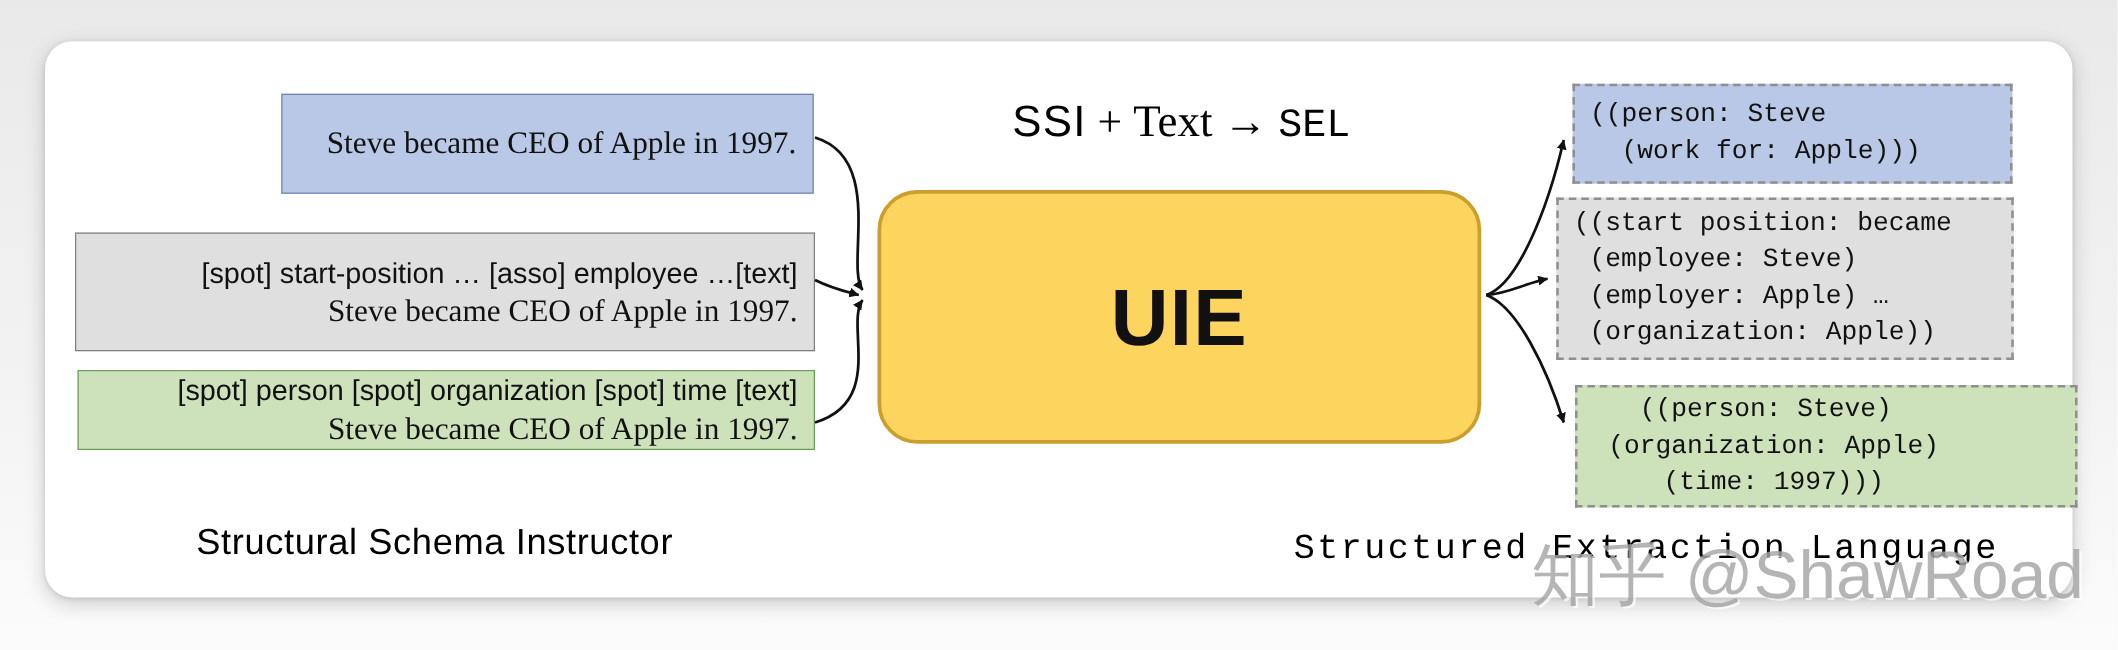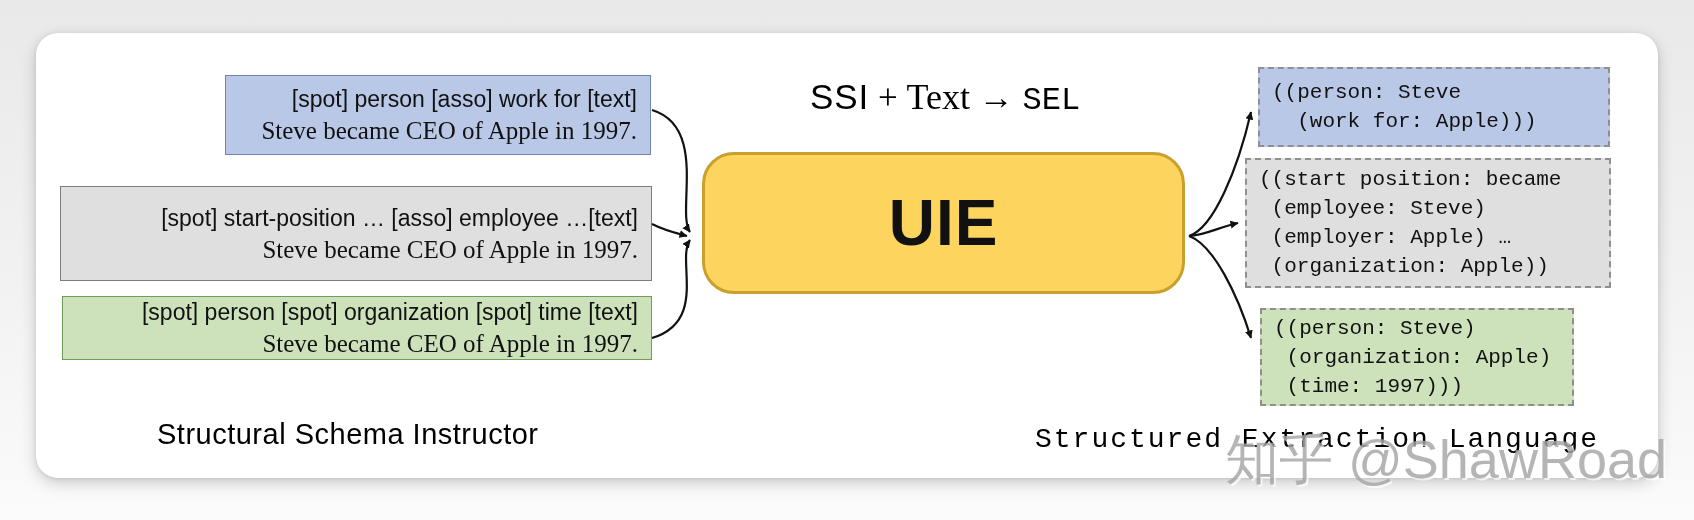--- a/index.html
+++ b/index.html
@@ -96,7 +96,6 @@
   <div class="card"></div>
 
   <div class="inbox inbox-blue">
-    <div class="schema">[spot] person [asso] work for [text]</div>
     <div class="sentence">Steve became CEO of Apple in 1997.</div>
   </div>
   <div class="inbox inbox-gray">

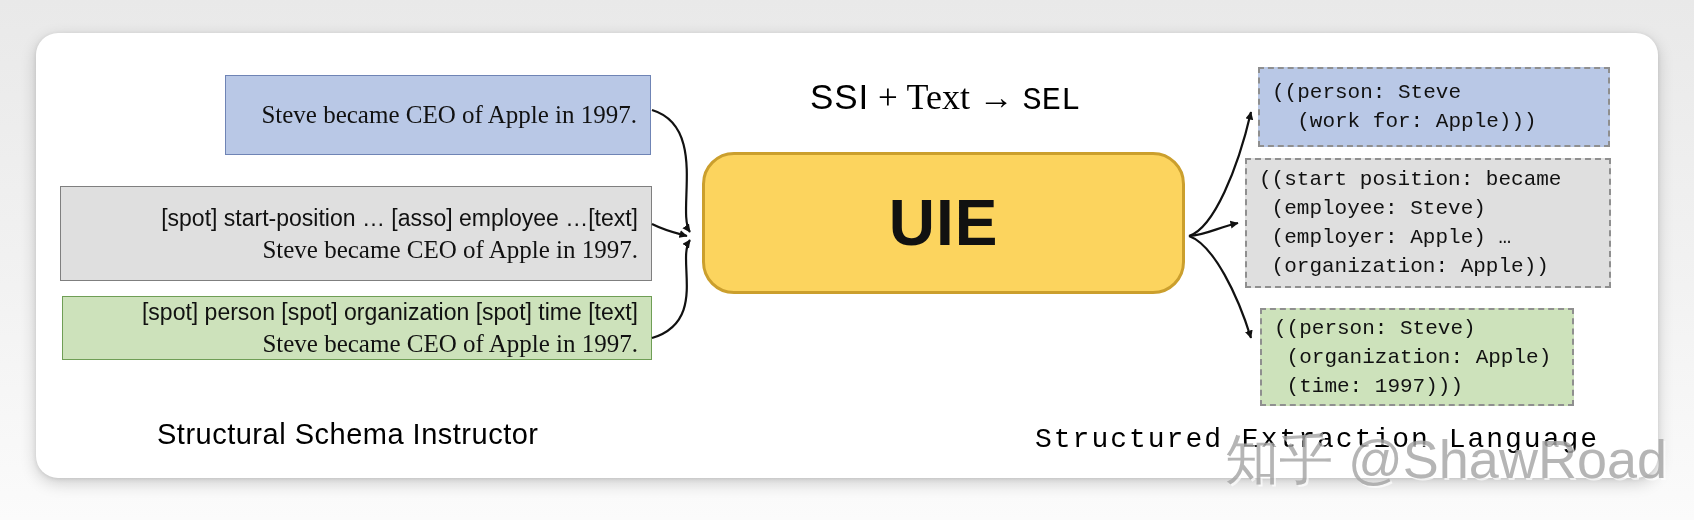--- a/index.html
+++ b/index.html
@@ -46,7 +46,7 @@
   .formula .f-sel {font-family:"Liberation Mono","DejaVu Sans Mono",monospace;font-size:32px;}
   
   .uie{
-    position:absolute;left:702px;top:152px;width:483px;height:142px;box-sizing:border-box;
+    position:absolute;left:702px;top:152px;width:483px;height:203px;box-sizing:border-box;
     background:var(--uie_bg);border:3.5px solid var(--uie_border);border-radius:32px;
     display:flex;align-items:center;justify-content:center;z-index:2;
   }

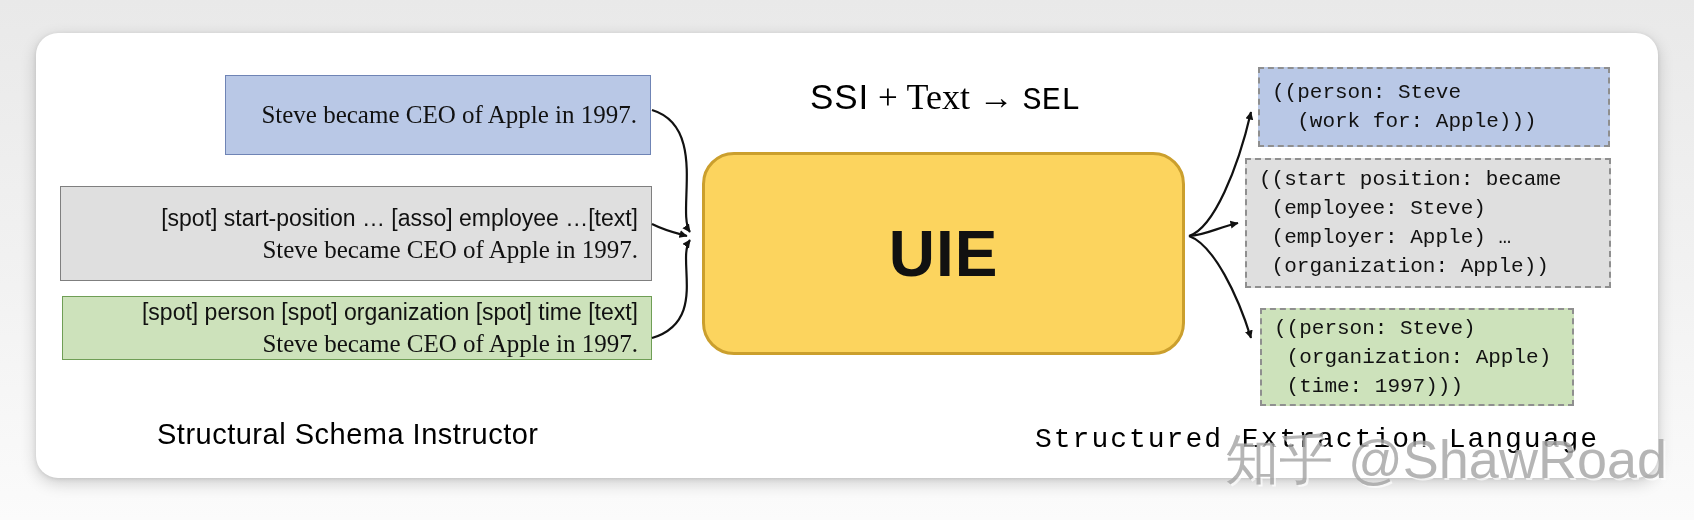--- a/index.html
+++ b/index.html
@@ -67,7 +67,7 @@
   }
   .outbox-blue {left:1258px;top:67px; width:352px;height:80px; background:var(--input_blue_bg);}
   .outbox-gray {left:1245px;top:158px;width:366px;height:130px;background:var(--input_gray_bg);}
-  .outbox-green{left:1260px;top:308px;width:314px;height:98px; background:var(--input_green_bg);}
+  .outbox-green{left:1260px;top:308px;width:402px;height:98px; background:var(--input_green_bg);text-align:center;}
   
   .caption-left{
     position:absolute;left:157px;top:418px;width:600px;z-index:2;

